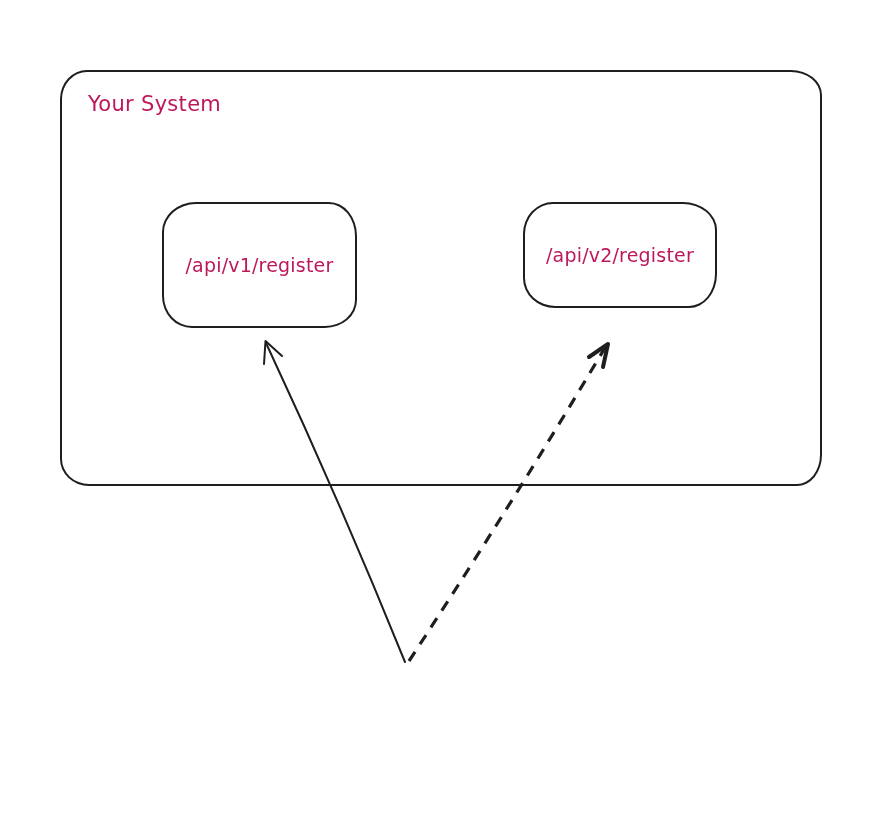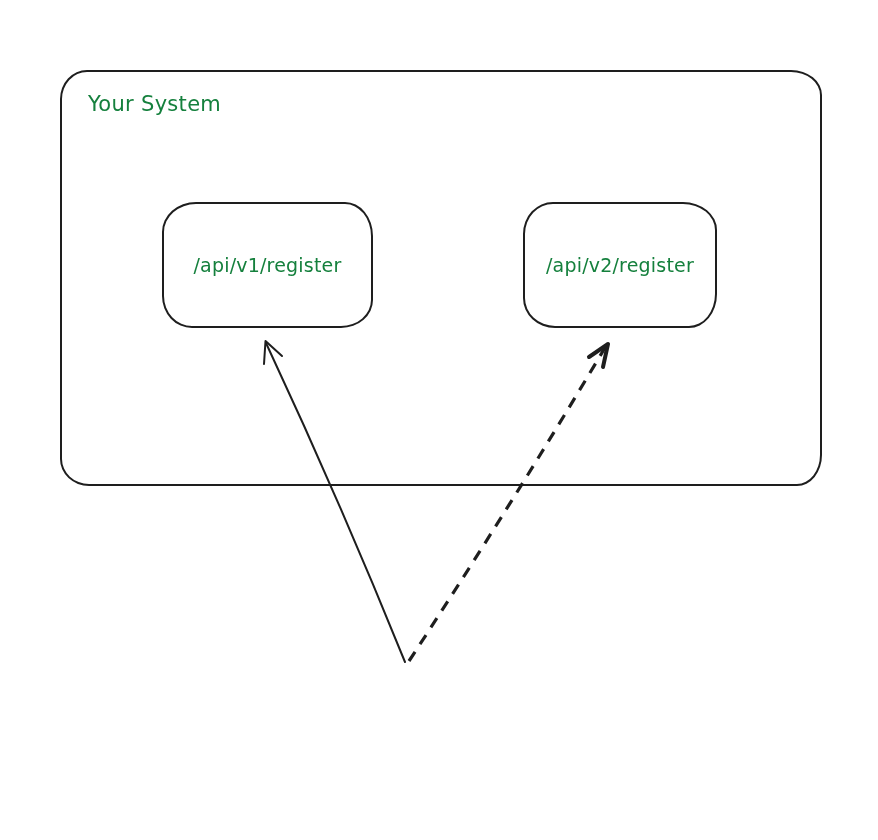--- a/index.html
+++ b/index.html
@@ -14,7 +14,7 @@
     background: #ffffff;
     overflow: hidden;
     font-family: "DejaVu Sans", "Liberation Sans", sans-serif;
-    color: #15803d;
+    color: #be185d;
   }
   
   .system-box {

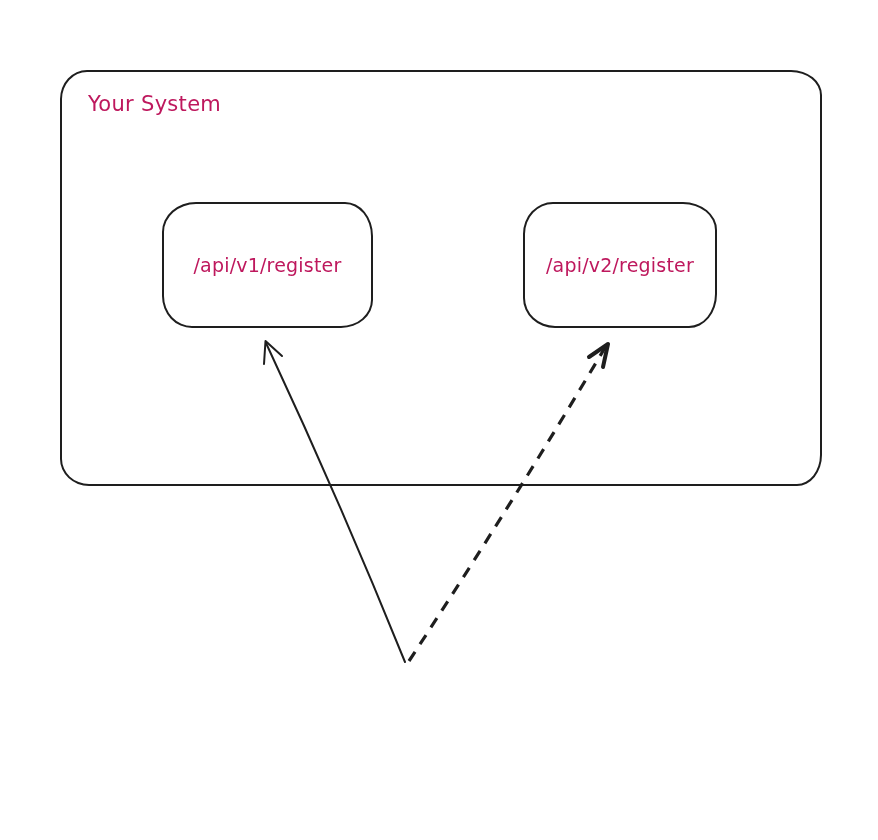--- a/index.html
+++ b/index.html
@@ -53,7 +53,7 @@
   .node-v1 {
     left: 162px;
     top: 202px;
-    width: 211px;
+    width: 195px;
     height: 126px;
     border-radius: 34px 28px 32px 30px / 30px 34px 28px 32px;
   }

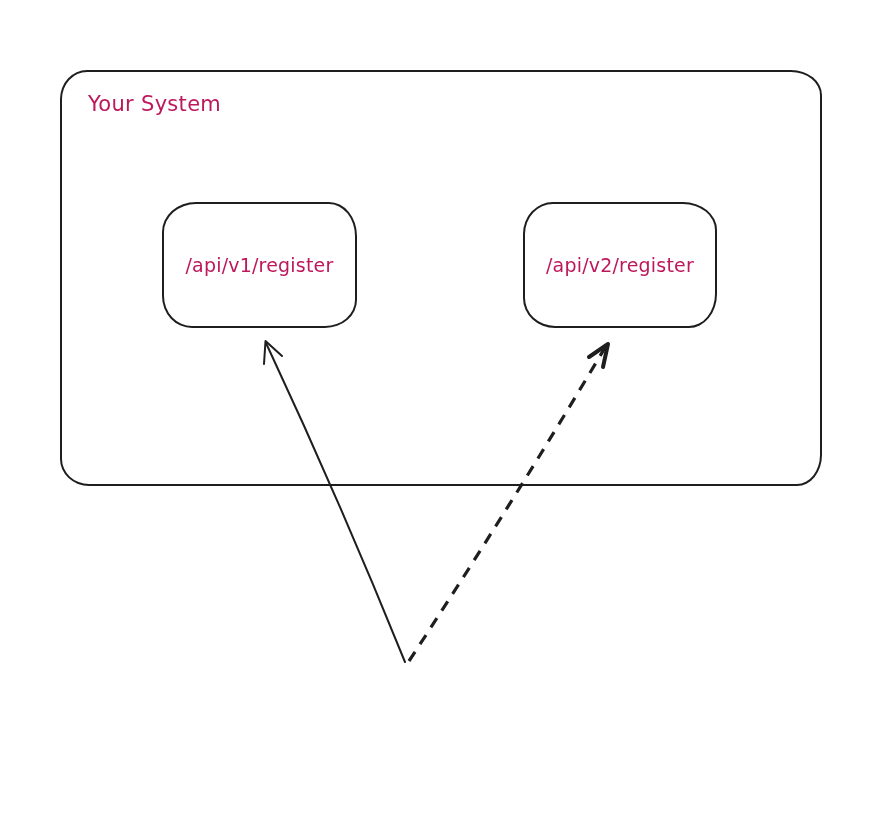--- a/index.html
+++ b/index.html
@@ -61,7 +61,7 @@
     left: 523px;
     top: 202px;
     width: 194px;
-    height: 126px;
+    height: 106px;
     border-radius: 30px 34px 28px 32px / 32px 28px 34px 30px;
   }
   .node-consumer {

